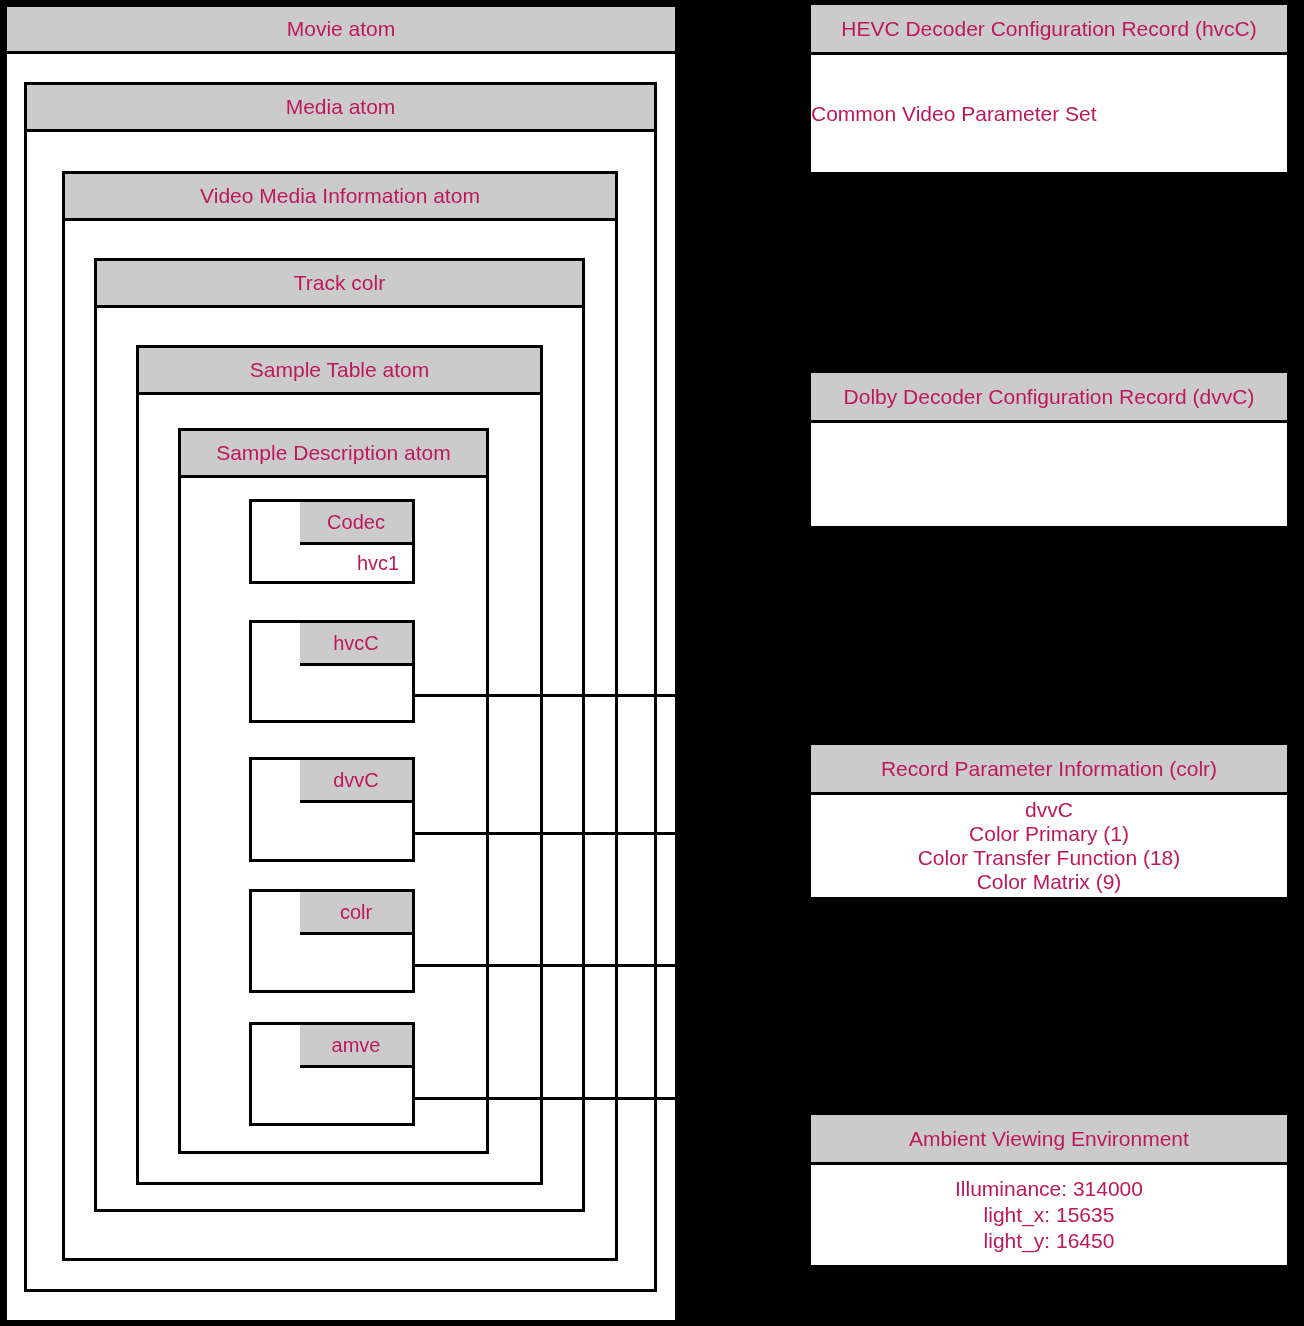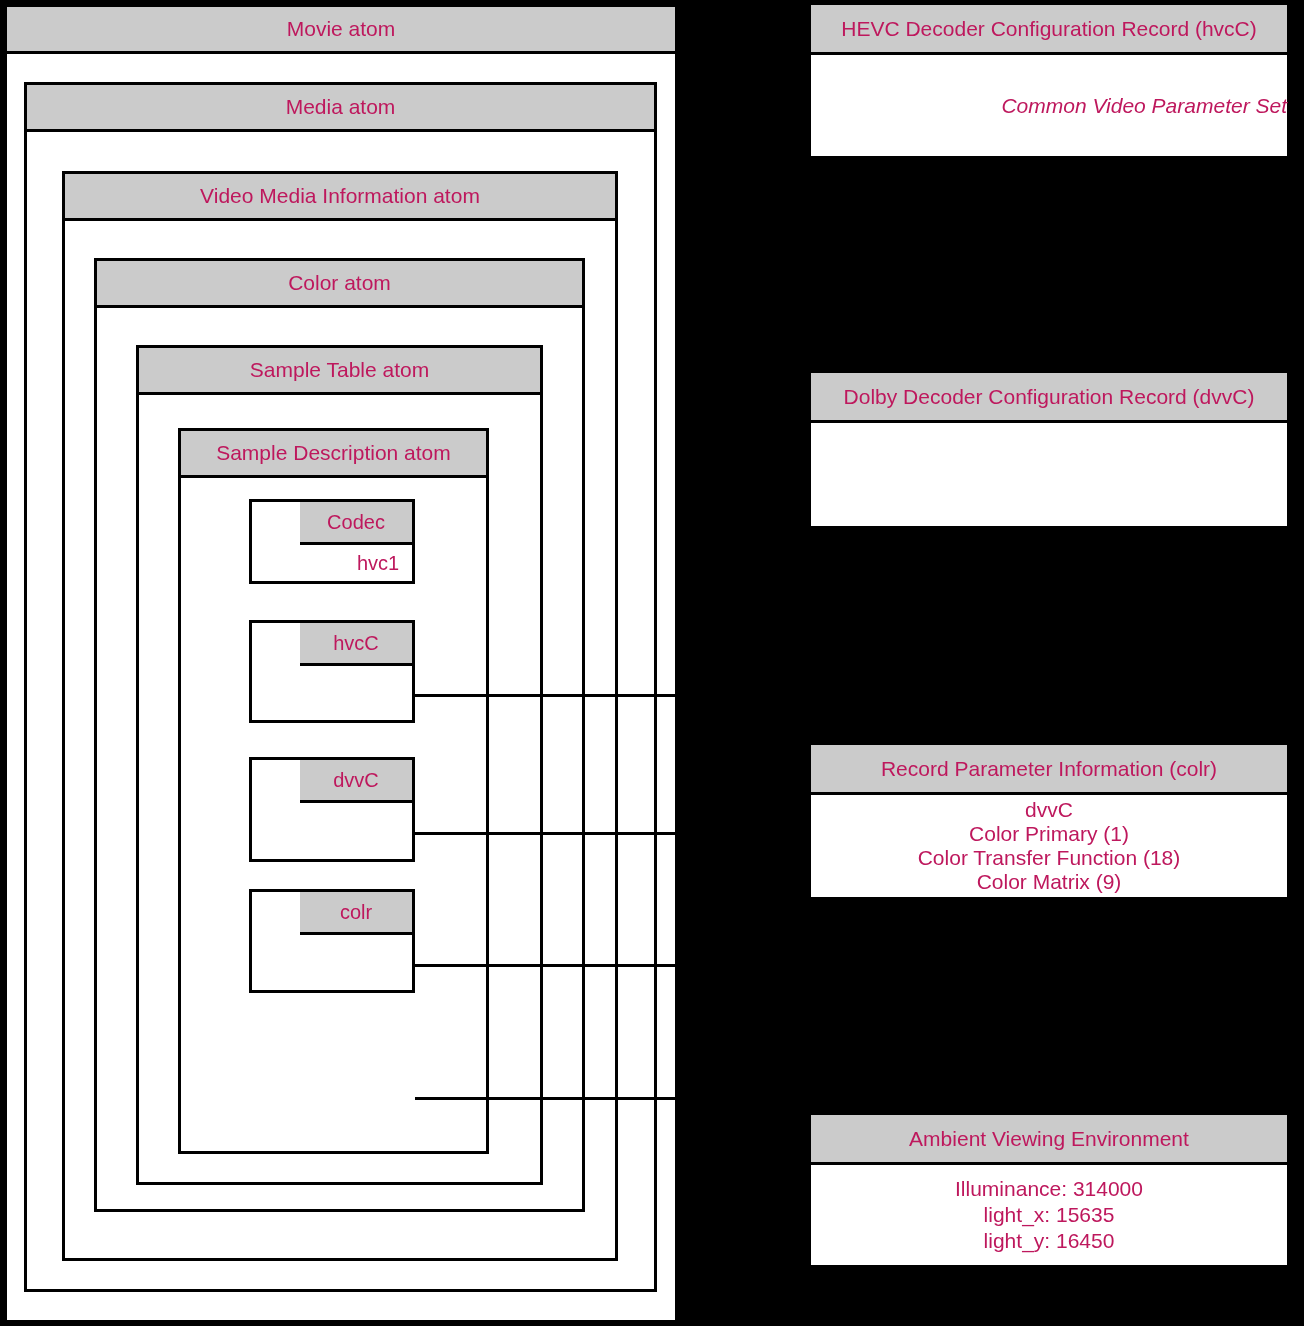--- a/index.html
+++ b/index.html
@@ -94,11 +94,10 @@
   #colr-record  { top: 742px;  height: 158px; }
   #ave-record   { top: 1112px; height: 156px; }
   #hevc-record .record-body {
-    height: 101px;
-    display: flex;
-    align-items: center;
-    justify-content: flex-end;
-    font-style: italic;
+    height: 117px;
+    display: flex;
+    align-items: center;
+    justify-content: flex-start;
   }
   #dolby-record .record-body { height: 103px; }
   #colr-record .record-body { padding-top: 3px; line-height: 24px; }

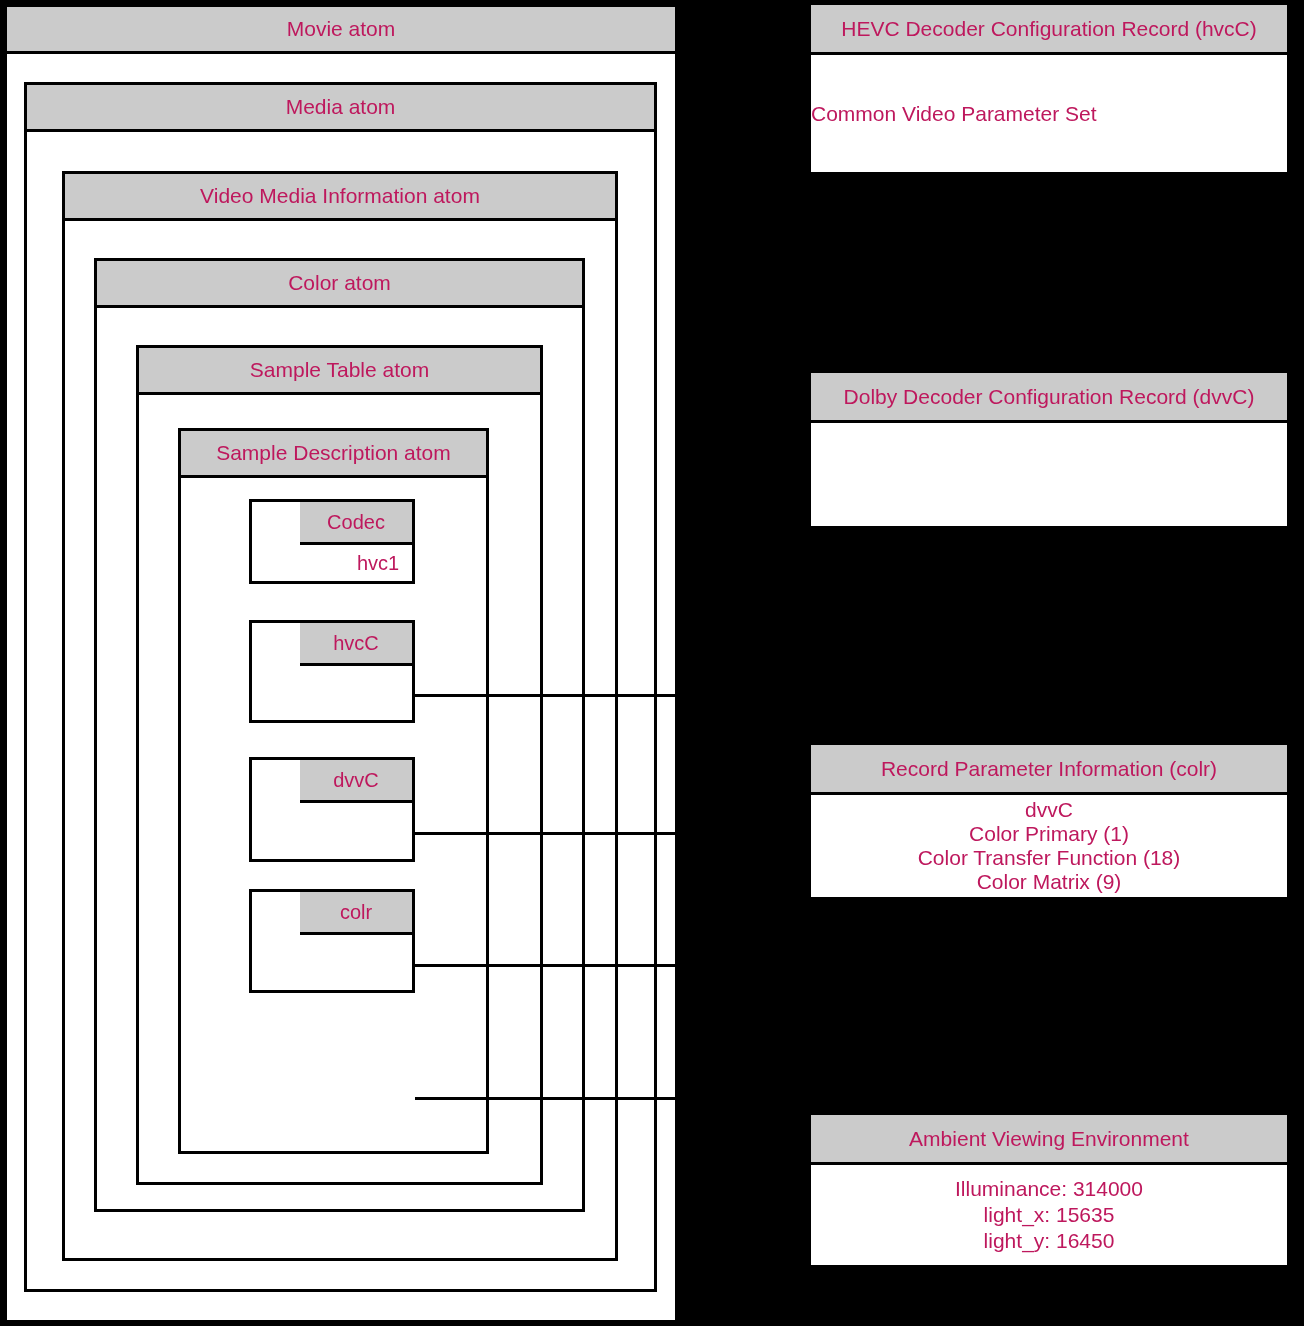--- a/index.html
+++ b/index.html
@@ -128,7 +128,7 @@
 
   <div class="atom" id="track-atom">
     <div class="atom-header">
-      <span>Color atom</span>
+      <span>Track colr</span>
     </div>
   </div>
 

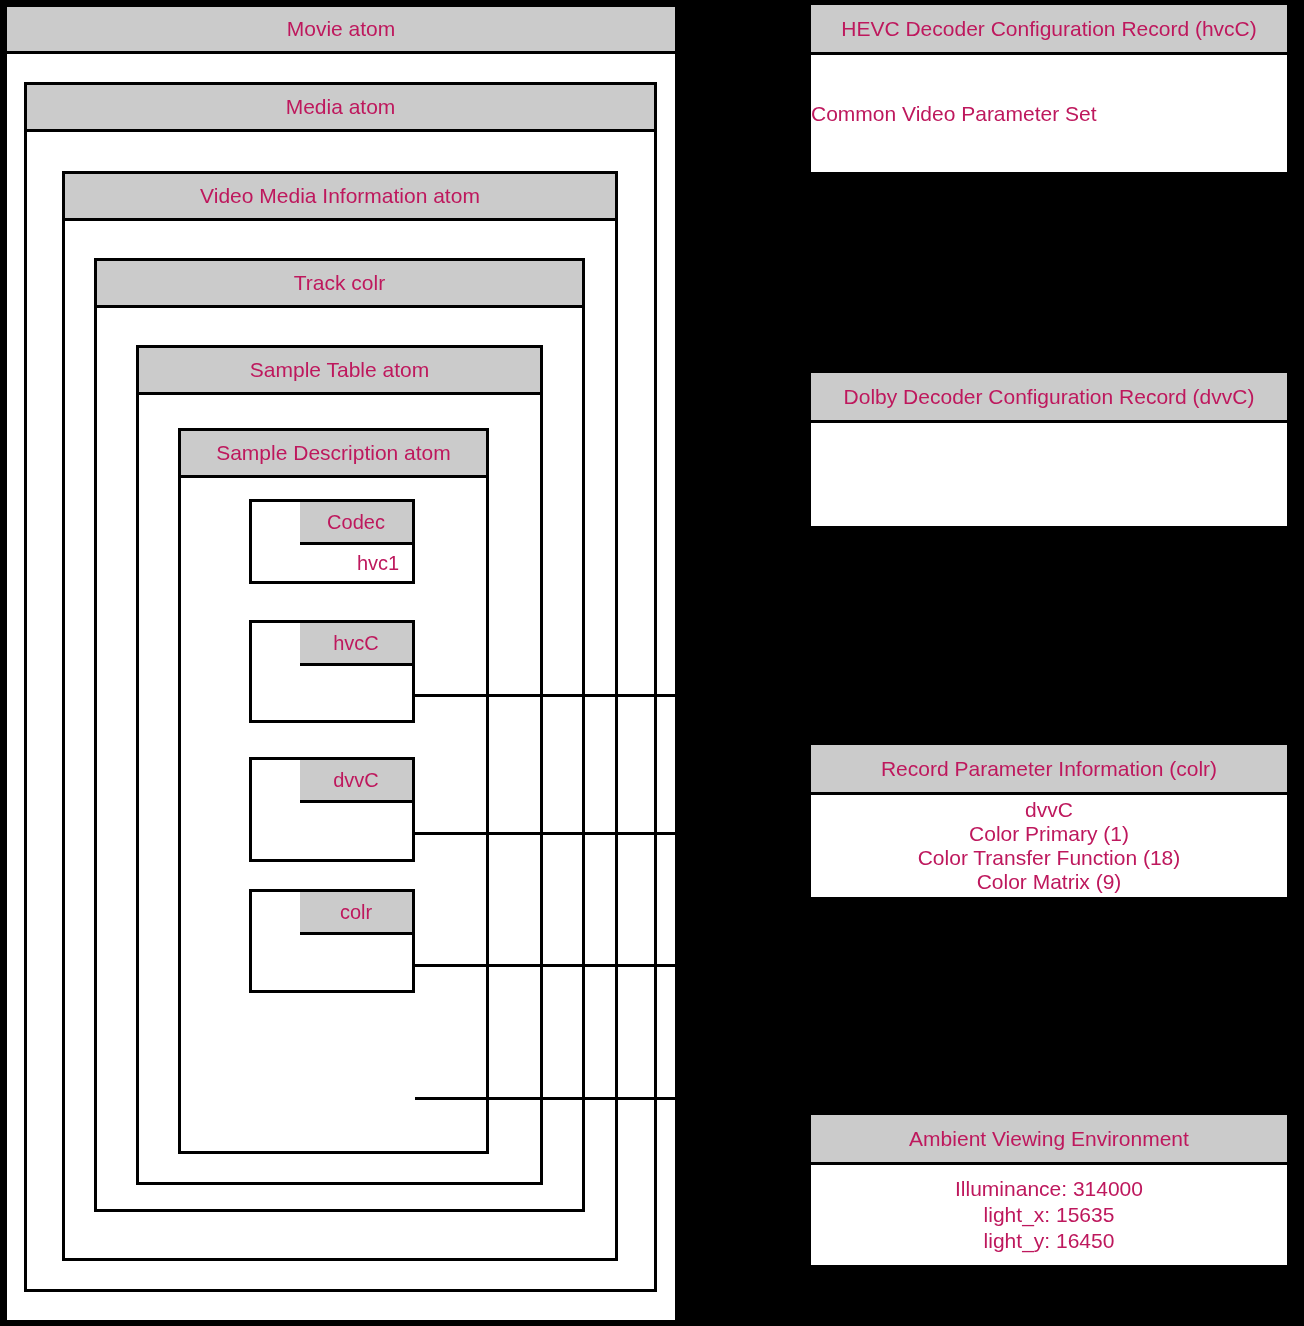--- a/index.html
+++ b/index.html
@@ -172,6 +172,12 @@
     <div class="entry-cell"></div>
   </div>
 
+  <div class="entry" id="amve-entry">
+    <div class="entry-header">
+      <span>amve</span>
+    </div>
+    <div class="entry-cell"></div>
+  </div>
 
   <div class="connector" id="hvcc-connector"></div>
   <div class="connector" id="dvvc-connector"></div>

